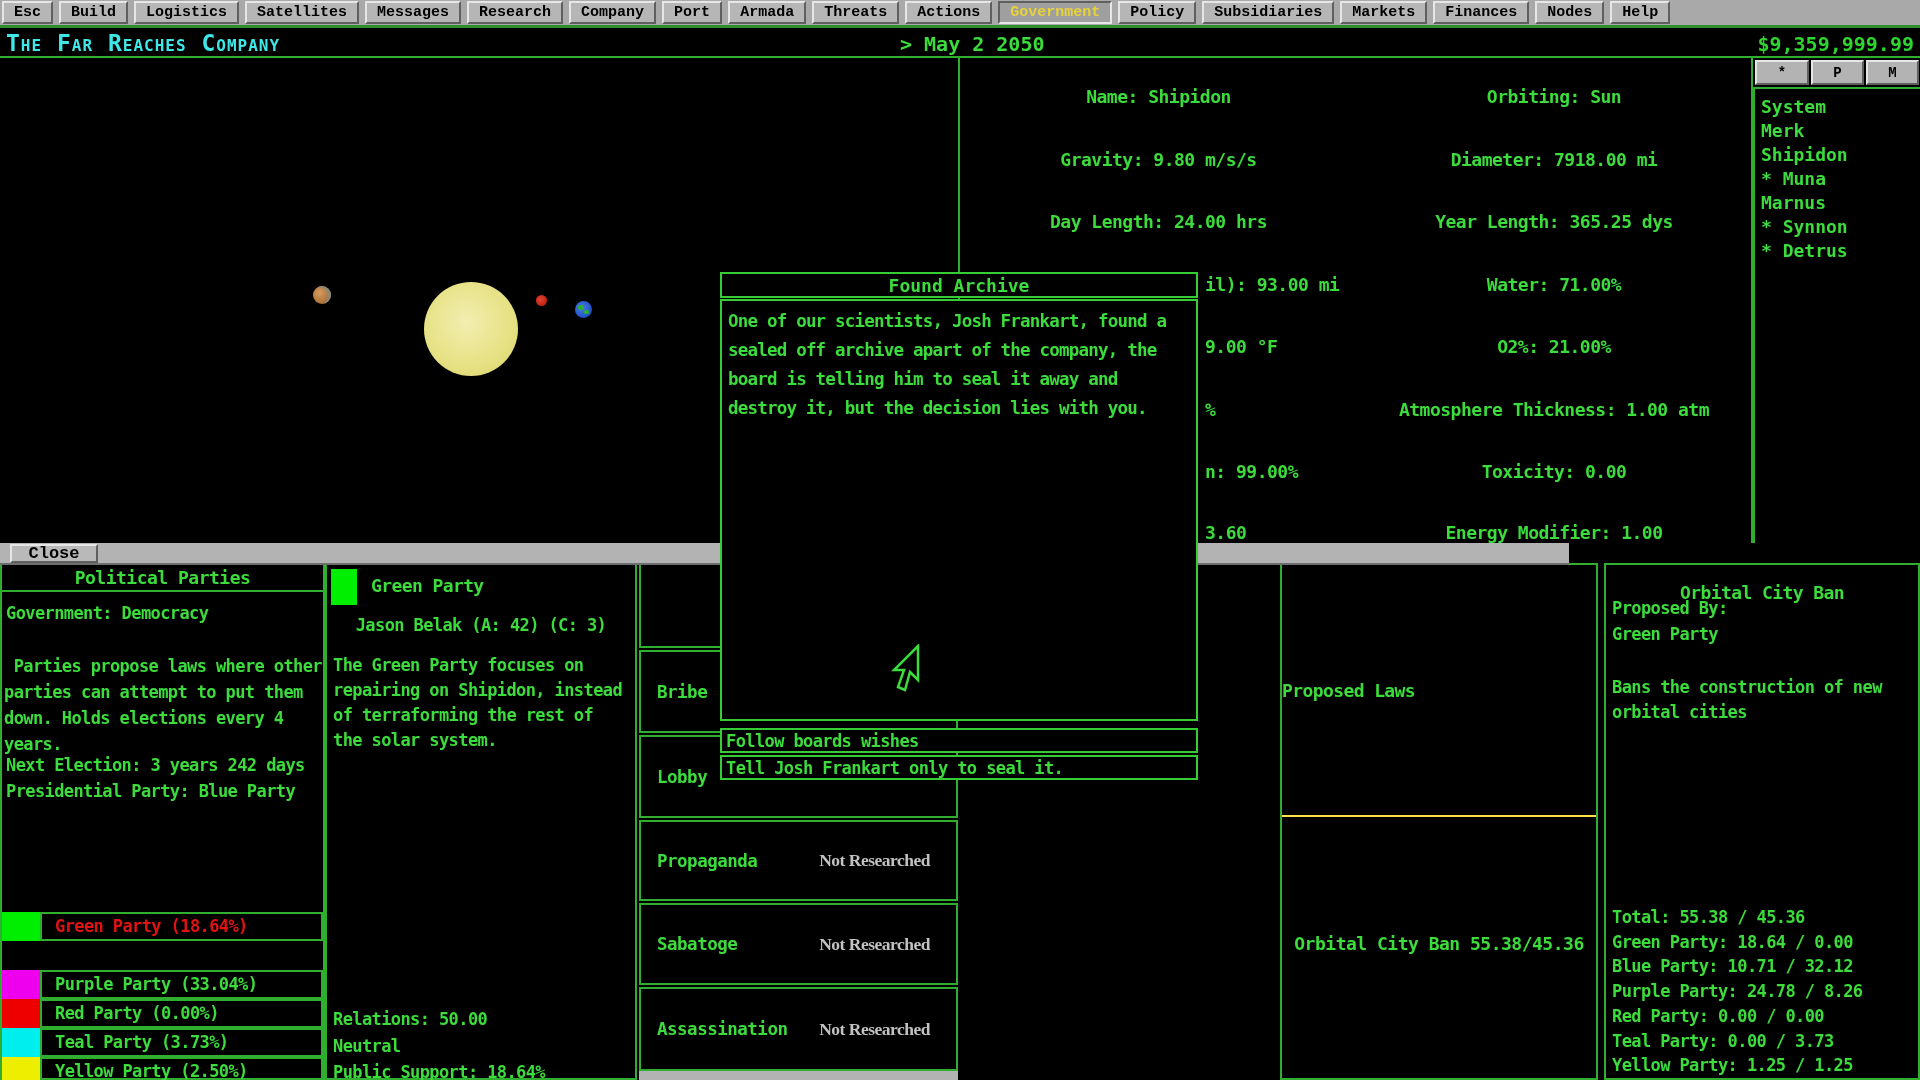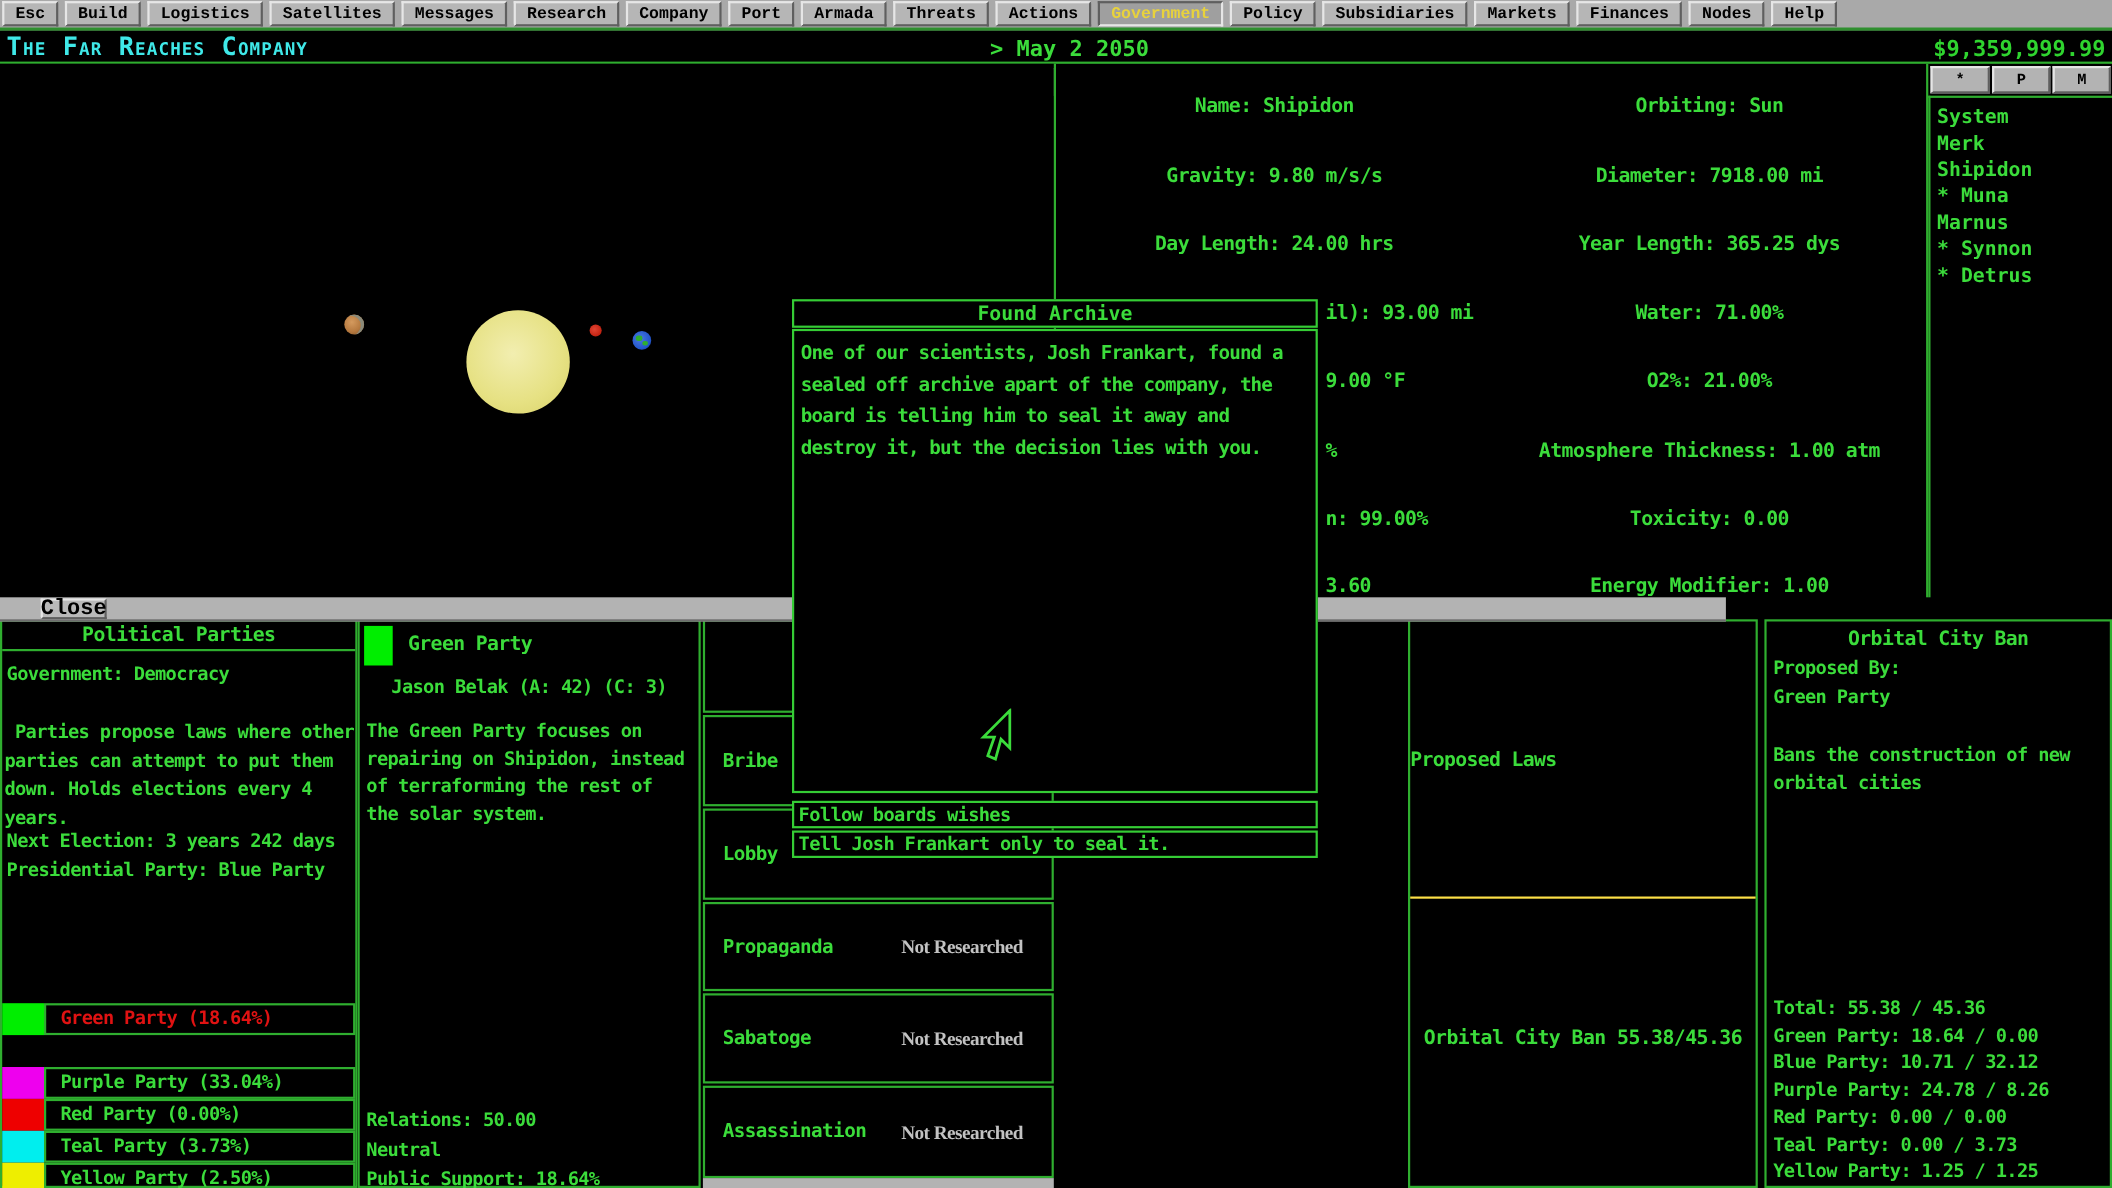--- a/index.html
+++ b/index.html
@@ -80,11 +80,11 @@
     background:#b3b3b3; border-bottom:2px solid #6e6e6e; z-index:5;
   }
   .close-btn {
-    position:absolute; left:10px; top:1px; width:60px; height:19px; background:#b9b9b9;
+    position:absolute; left:10px; top:1px; width:88px; height:19px; background:#b9b9b9;
     border-top:2px solid #e6e6e6; border-left:2px solid #e6e6e6;
     border-right:2px solid #5f5f5f; border-bottom:2px solid #5f5f5f;
-    font-family:"Liberation Mono", monospace; font-weight:bold; font-size:20px; color:#000;
-    display:flex; align-items:center; justify-content:center;margin-left:27px;
+    font-family:"Liberation Mono", monospace; font-weight:bold; font-size:17px; color:#000;
+    display:flex; align-items:center; justify-content:center;
   }
 
   

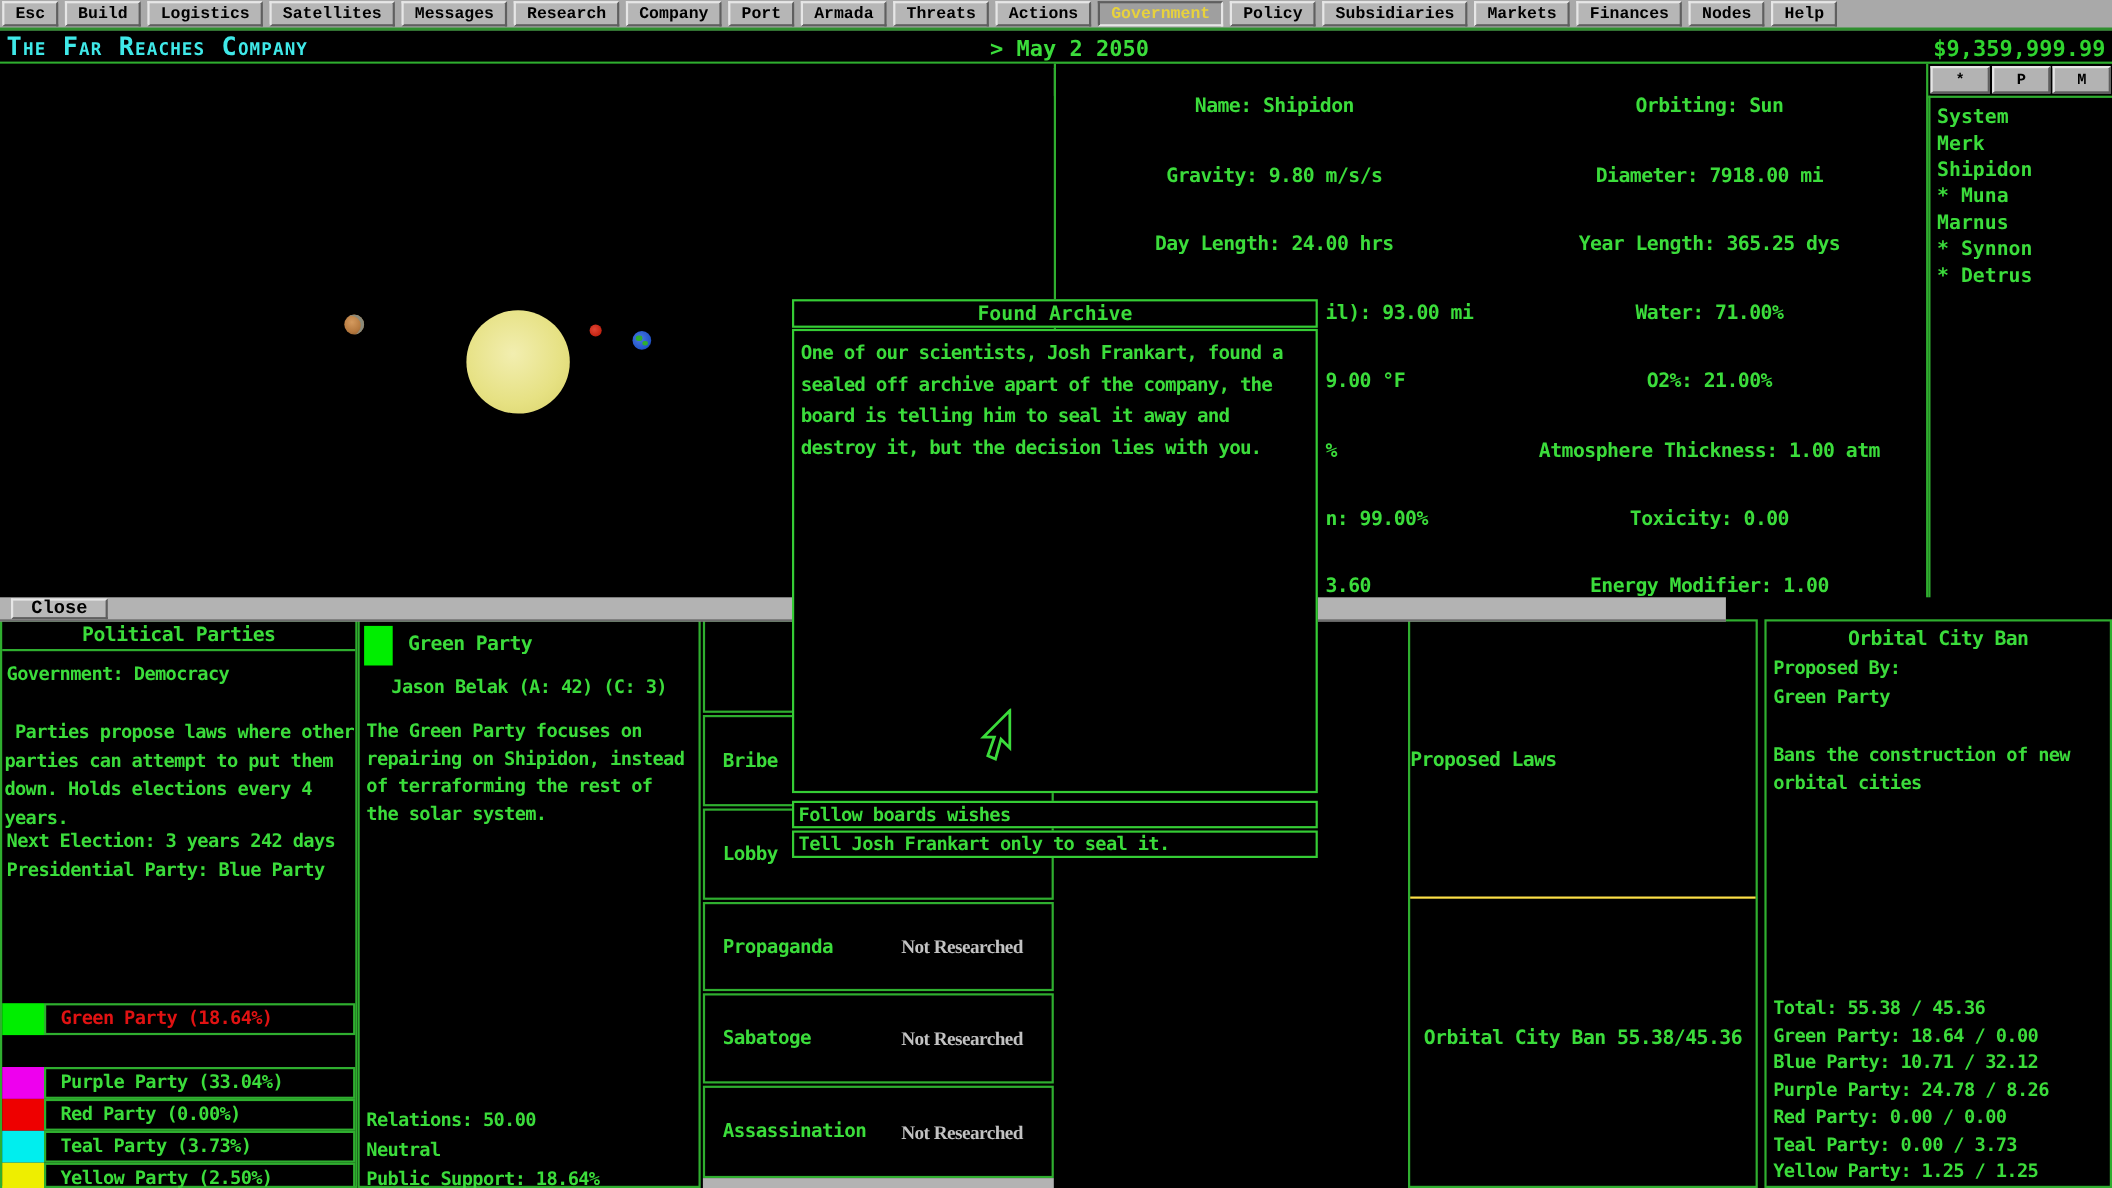--- a/index.html
+++ b/index.html
@@ -286,7 +286,7 @@
   </div>
 
   <div class="panel" style="left:1604px; top:563px; width:316px; height:517px;">
-    <div class="ptext" style="left:0; top:5px; width:312px; text-align:center; font-size:18px;">Orbital City Ban</div>
+    <div class="ptext" style="left:0; top:17px; width:312px; text-align:center; font-size:18px;">Orbital City Ban</div>
     <div class="ptext" style="left:6px; top:33px;">Proposed By:</div>
     <div class="ptext" style="left:6px; top:59px;">Green Party</div>
     <div class="ptext" style="left:6px; top:110px; width:300px; line-height:25px;">Bans the construction of new orbital cities</div>

